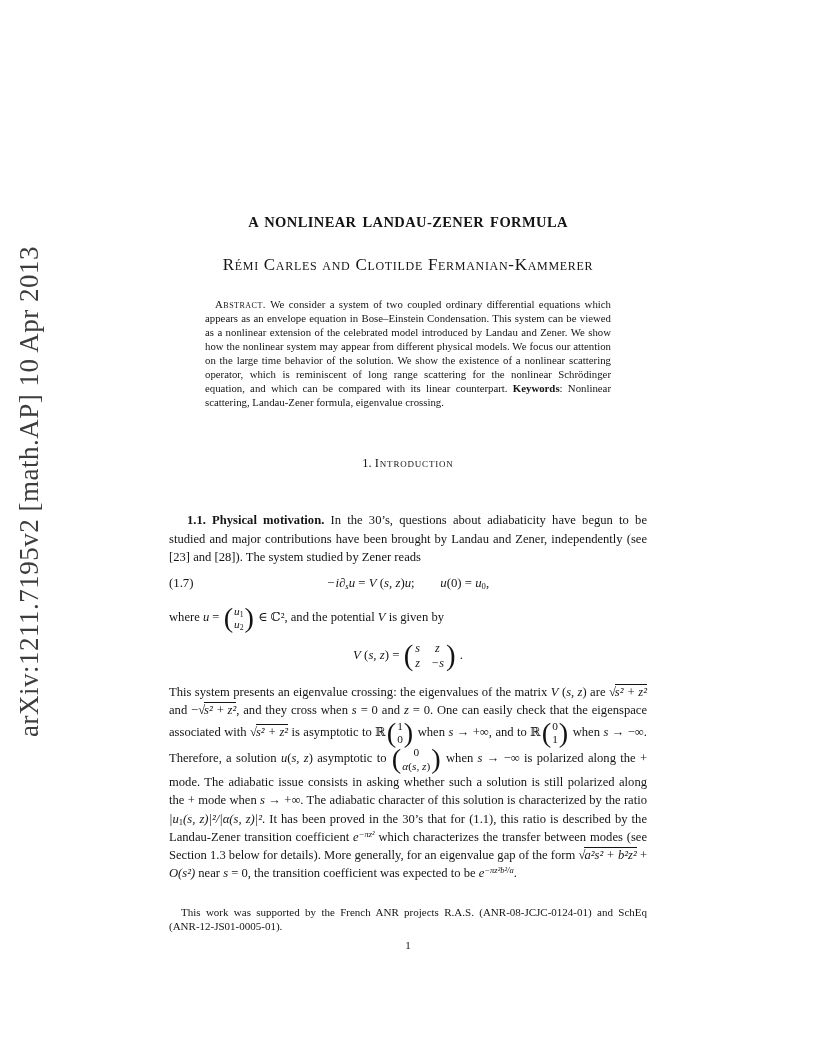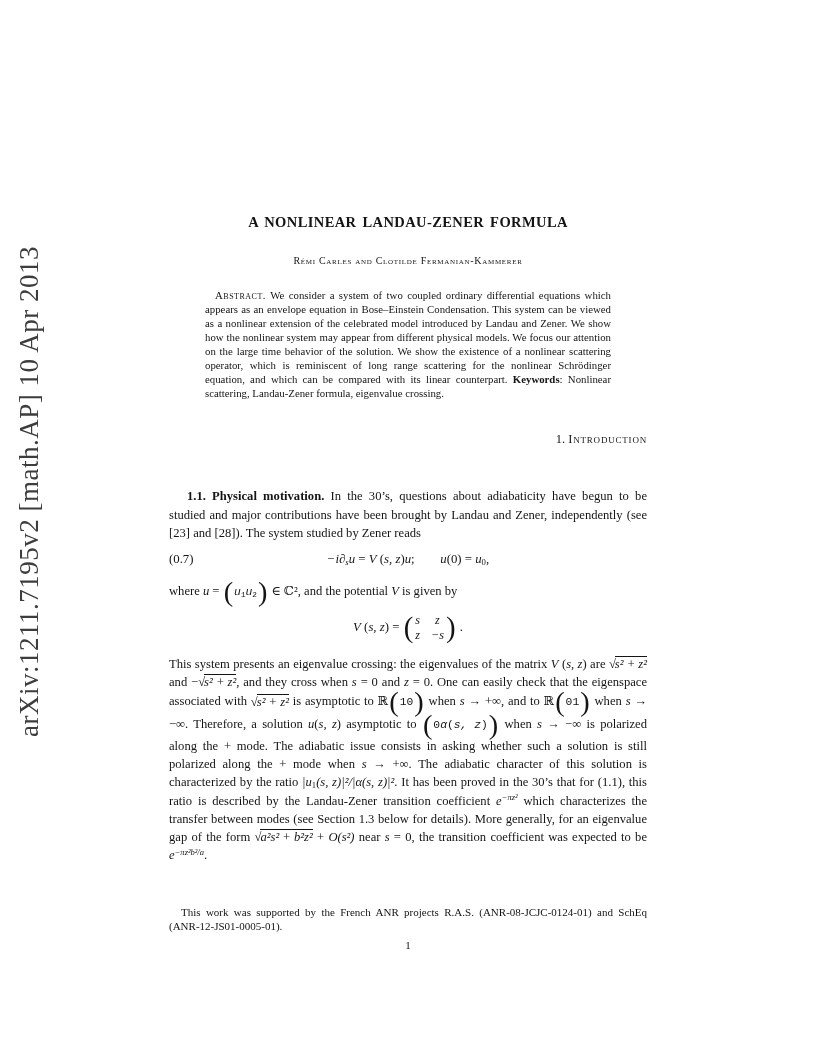--- a/index.html
+++ b/index.html
@@ -28,7 +28,7 @@
   }
   .authors {
     margin-top: 24px; text-align: center;
-    font-size: 10px; font-variant: small-caps; letter-spacing: 0.7px;
+    font-size: 17px; font-variant: small-caps; letter-spacing: 0.7px;
   }
   .abstract {
     margin: 22px 36px 0; font-size: 10.8px; line-height: 1.3;

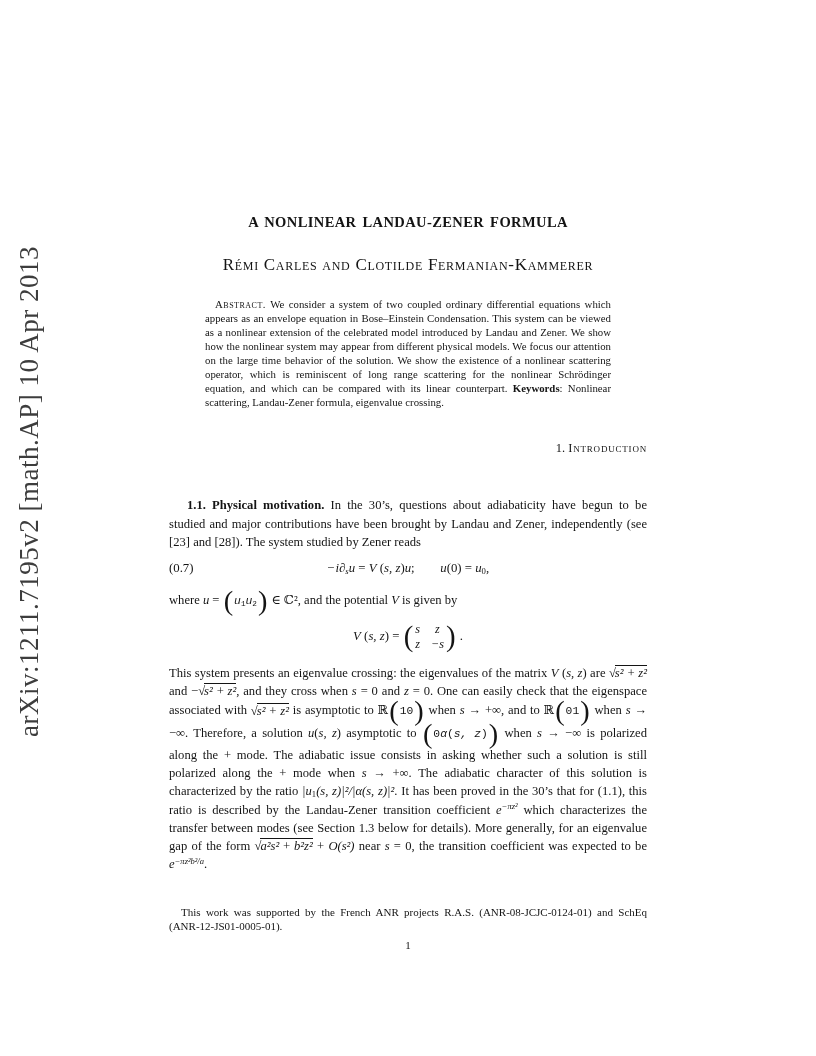--- a/index.html
+++ b/index.html
@@ -37,7 +37,7 @@
   .abstract-label { font-variant: small-caps; letter-spacing: 0.5px; }
   .smallcaps { font-variant: small-caps; }
 
-  .section-heading { margin-top: 32px; text-align: right; font-size: 12.5px; }
+  .section-heading { margin-top: 47px; text-align: center; font-size: 12.5px; }
   .section-heading .smallcaps { letter-spacing: 0.8px; }
 
   .body-par { margin: 12px 0 0; font-size: 12.6px; line-height: 1.45; text-align: justify; }

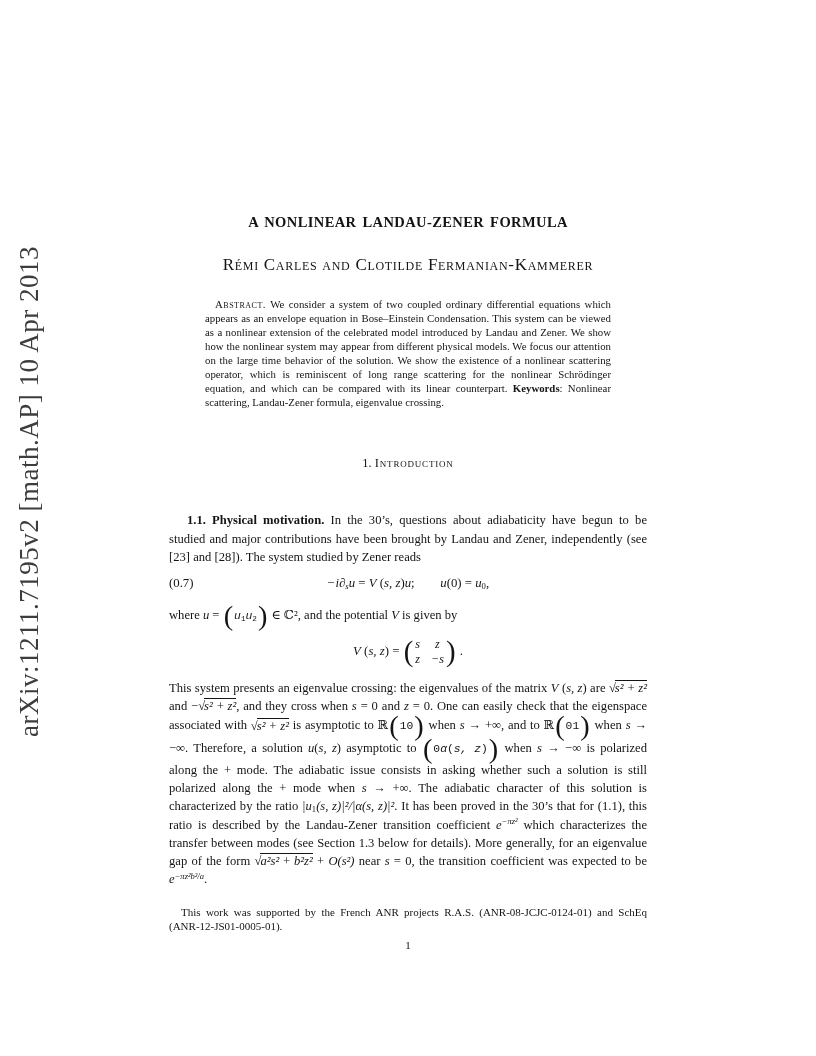--- a/index.html
+++ b/index.html
@@ -102,7 +102,7 @@
     <p class="body-par indent"><b>1.1. Physical motivation. </b>In the 30’s, questions about adiabaticity have begun to be studied and major contributions have been brought by Landau and Zener, independently (see [23] and [28]). The system studied by Zener reads</p>
 
     <div class="equation">
-      <span class="eq-tag">(0.7)</span>
+      <span class="eq-tag">(1.7)</span>
       <span class="eq-body"><i>−i∂</i><sub><i>s</i></sub><i>u</i> = <i>V</i> (<i>s, z</i>)<i>u</i>;  <i>u</i>(0) = <i>u</i><sub>0</sub>,</span>
     </div>
 

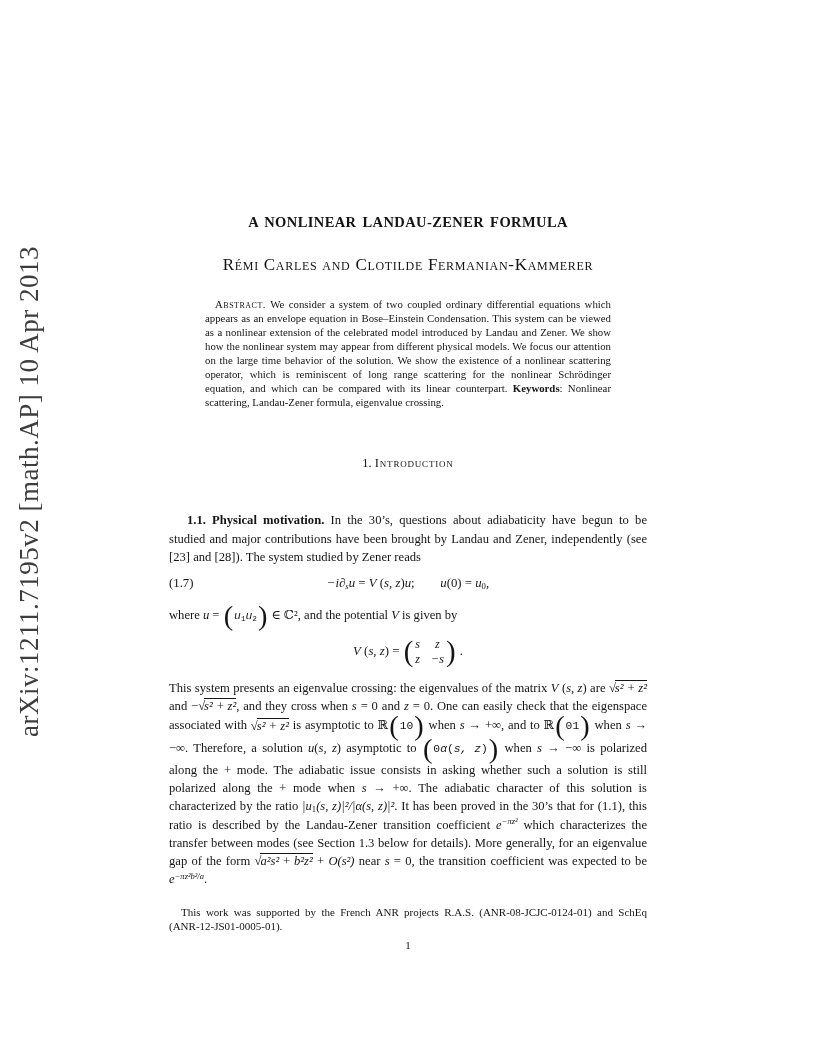--- a/index.html
+++ b/index.html
@@ -56,8 +56,8 @@
 
   .vec { display: inline-flex; align-items: center; vertical-align: middle; margin: 0 1px; }
   .paren { font-size: 2.25em; font-weight: 400; line-height: 0.8; }
-  .vcol { display: inline-flex; flex-direction: row; align-items: center;
-          font-size: 0.9em; line-height: 1.18; padding: 0 1px; font-family: Liberation Mono, monospace; }
+  .vcol { display: inline-flex; flex-direction: column; align-items: center;
+          font-size: 0.9em; line-height: 1.18; padding: 0 1px; }
   .vrow { display: block; text-align: center; }
   .mgrid { display: inline-grid; grid-template-columns: auto auto; column-gap: 11px;
            justify-items: center; font-size: 0.95em; line-height: 1.25; padding: 0 2px; }

